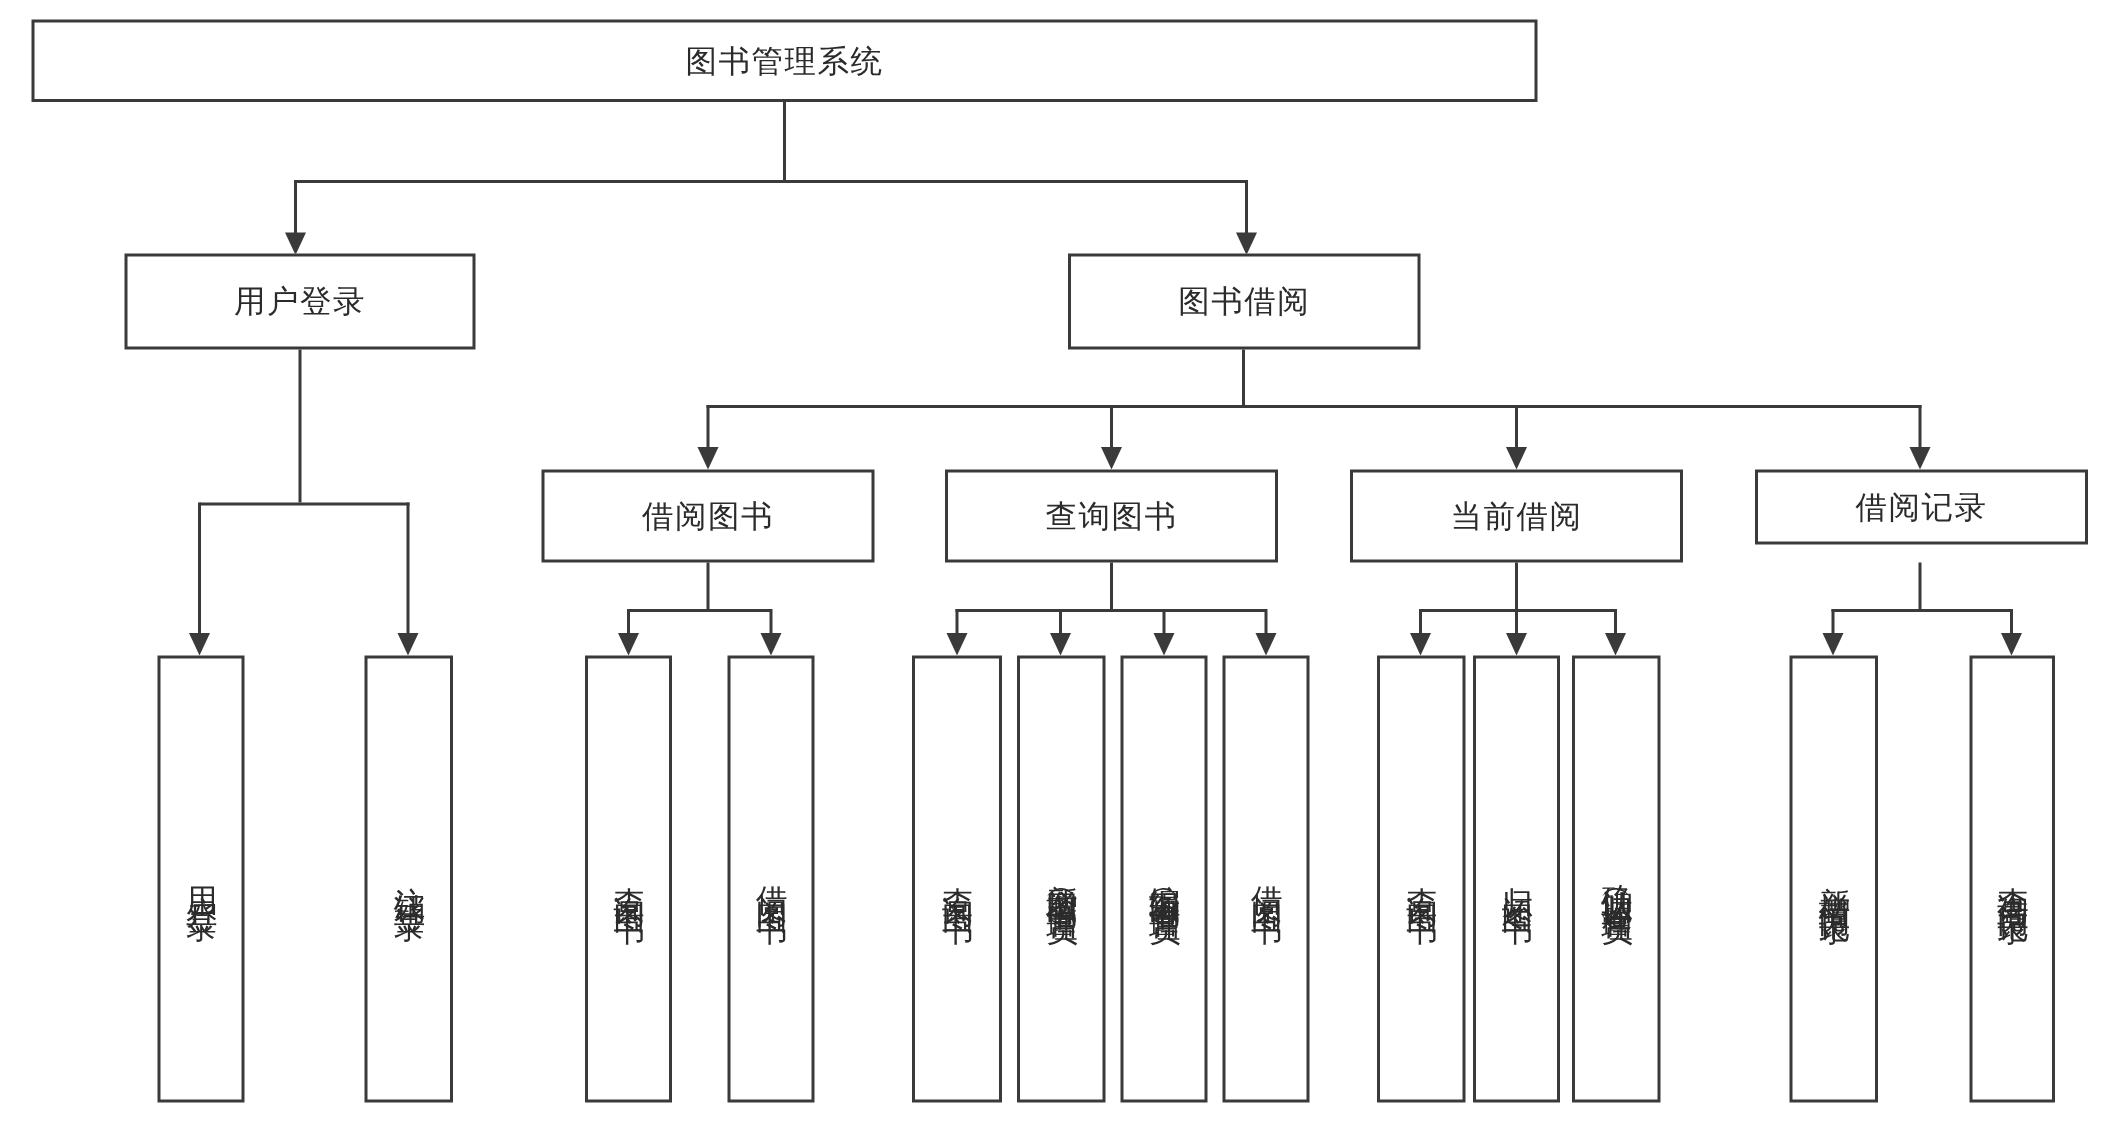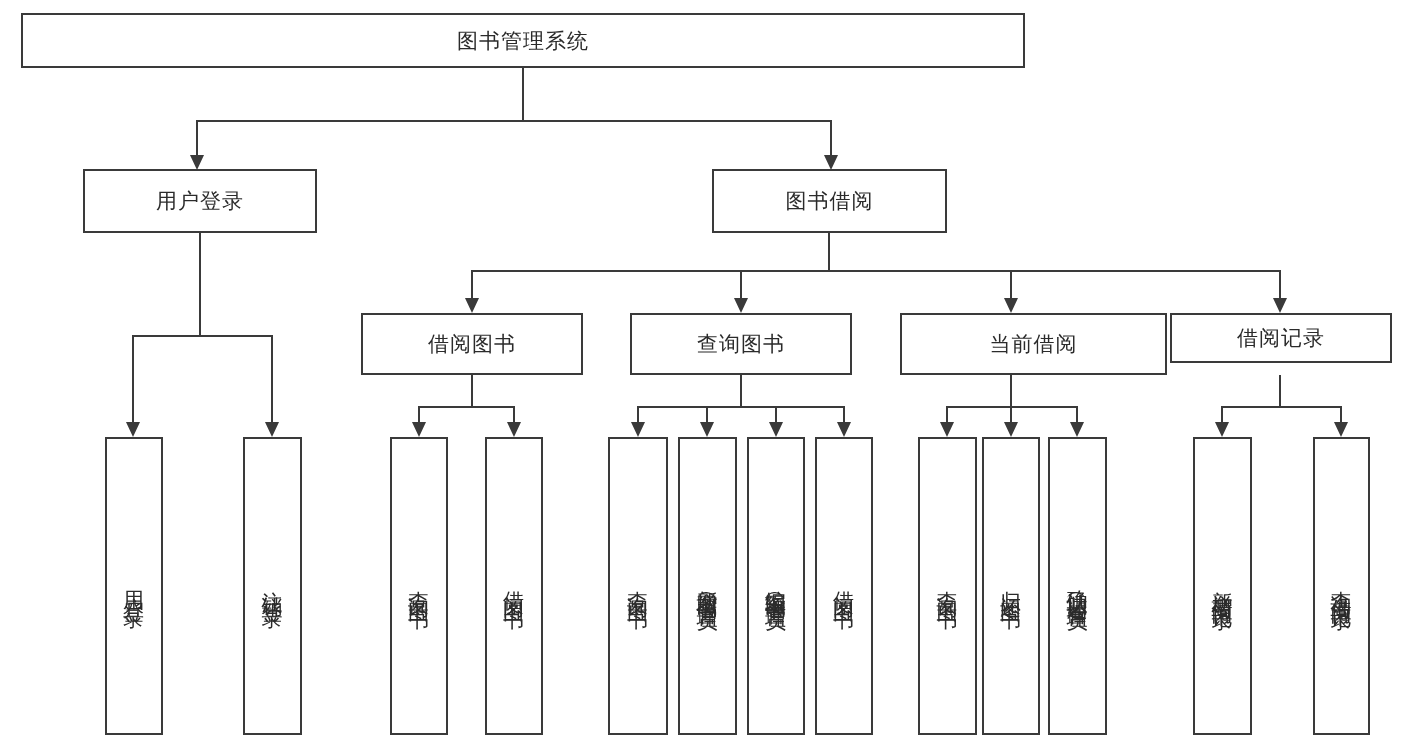--- a/index.html
+++ b/index.html
@@ -117,7 +117,7 @@
   <div class="box h" style="left:630px;top:313px;width:222px;height:62px">
     <span>查询图书</span>
   </div>
-  <div class="box h" style="left:900px;top:313px;width:267px;height:62px">
+  <div class="box h" style="left:900px;top:313px;width:222px;height:62px">
     <span>当前借阅</span>
   </div>
   <div class="box h" style="left:1170px;top:313px;width:222px;height:50px">

